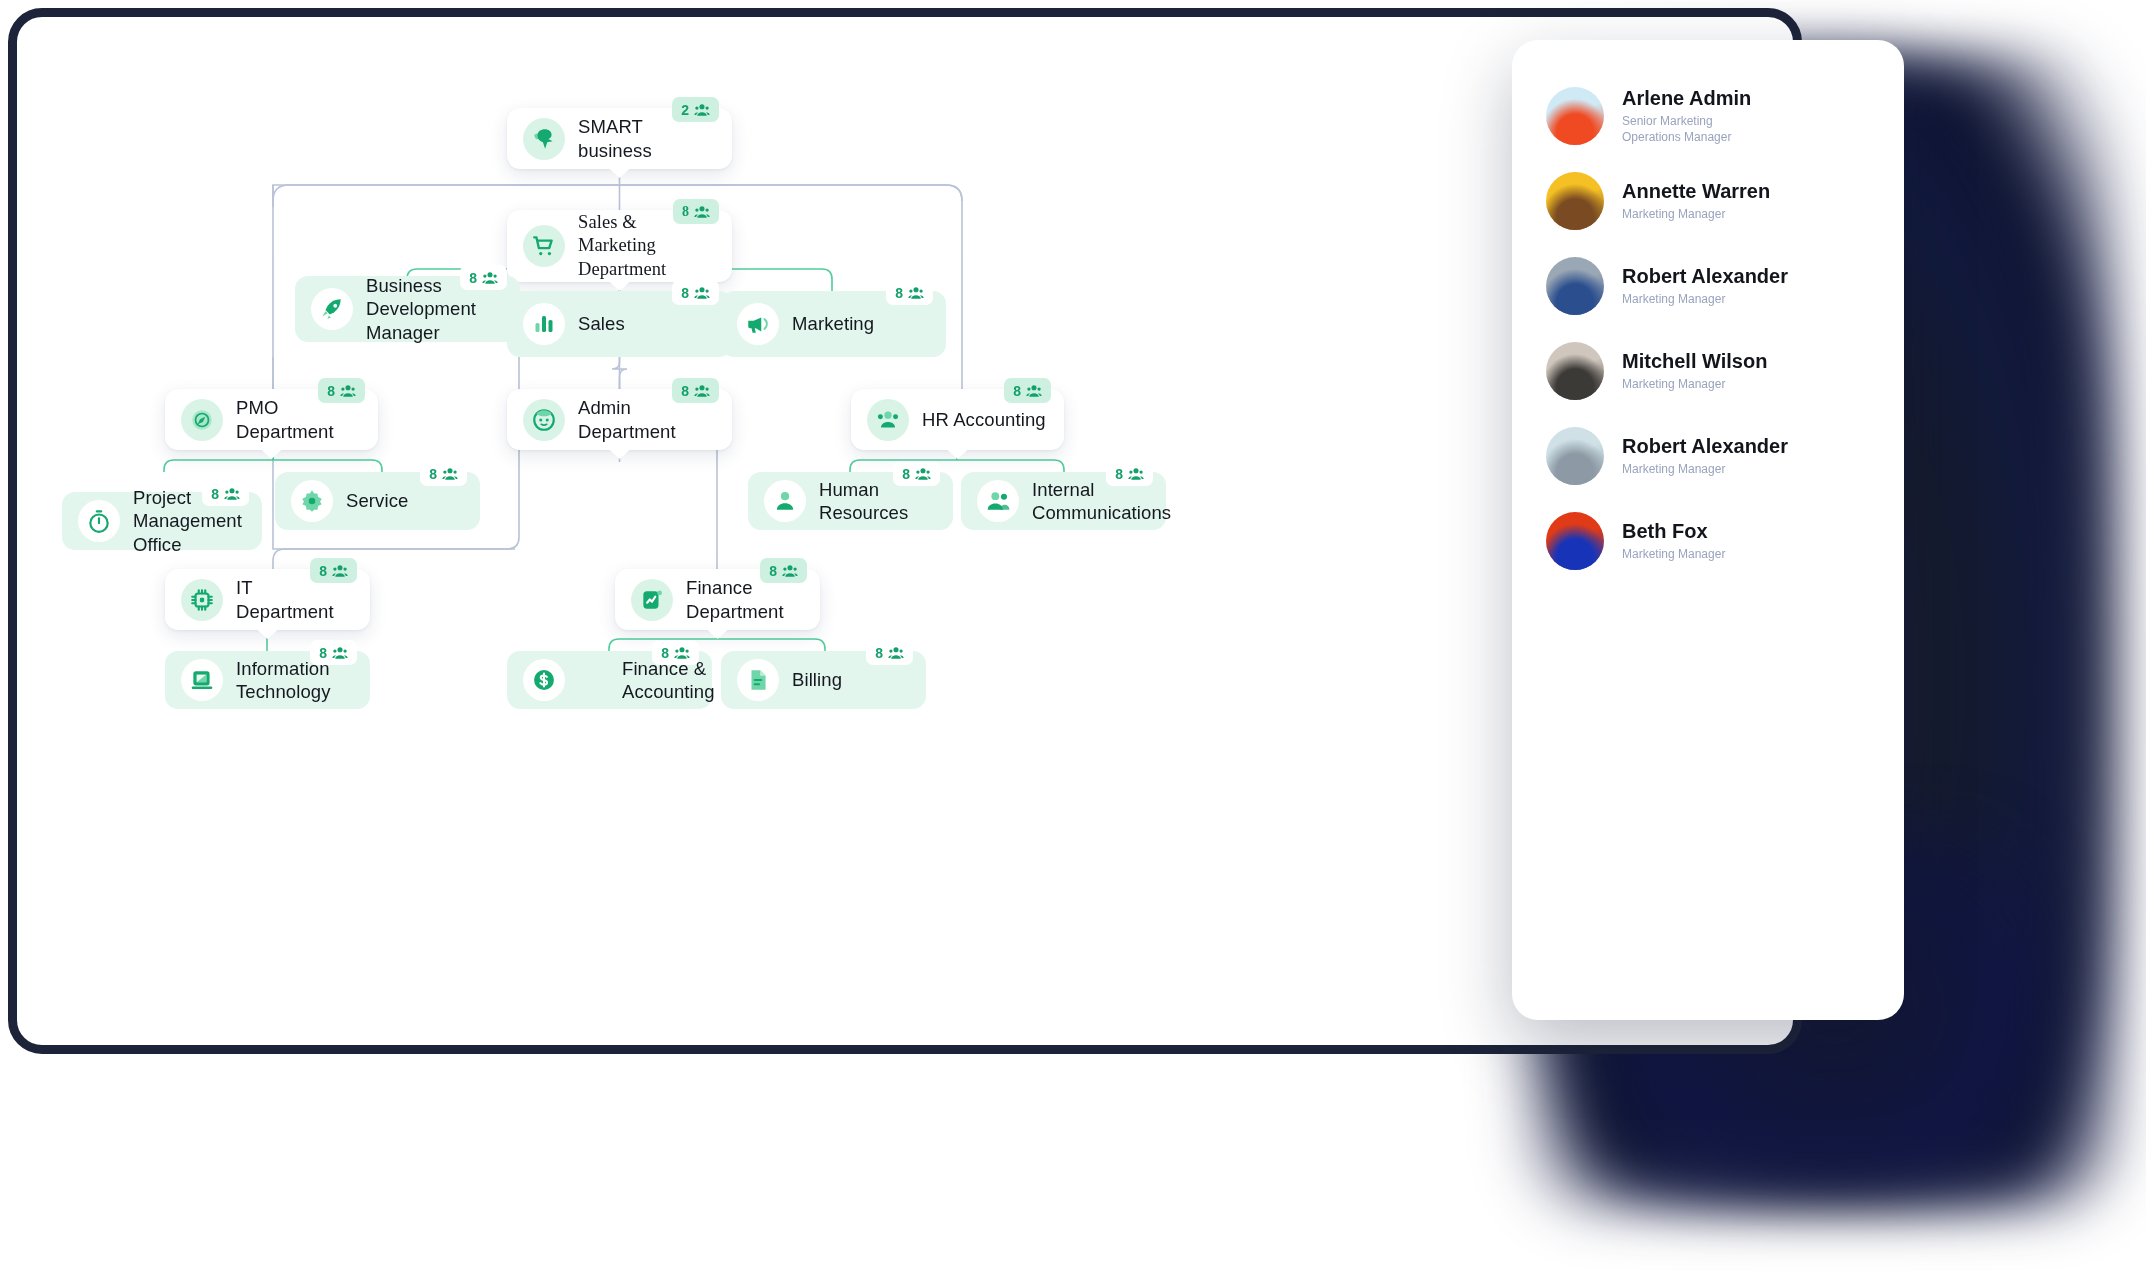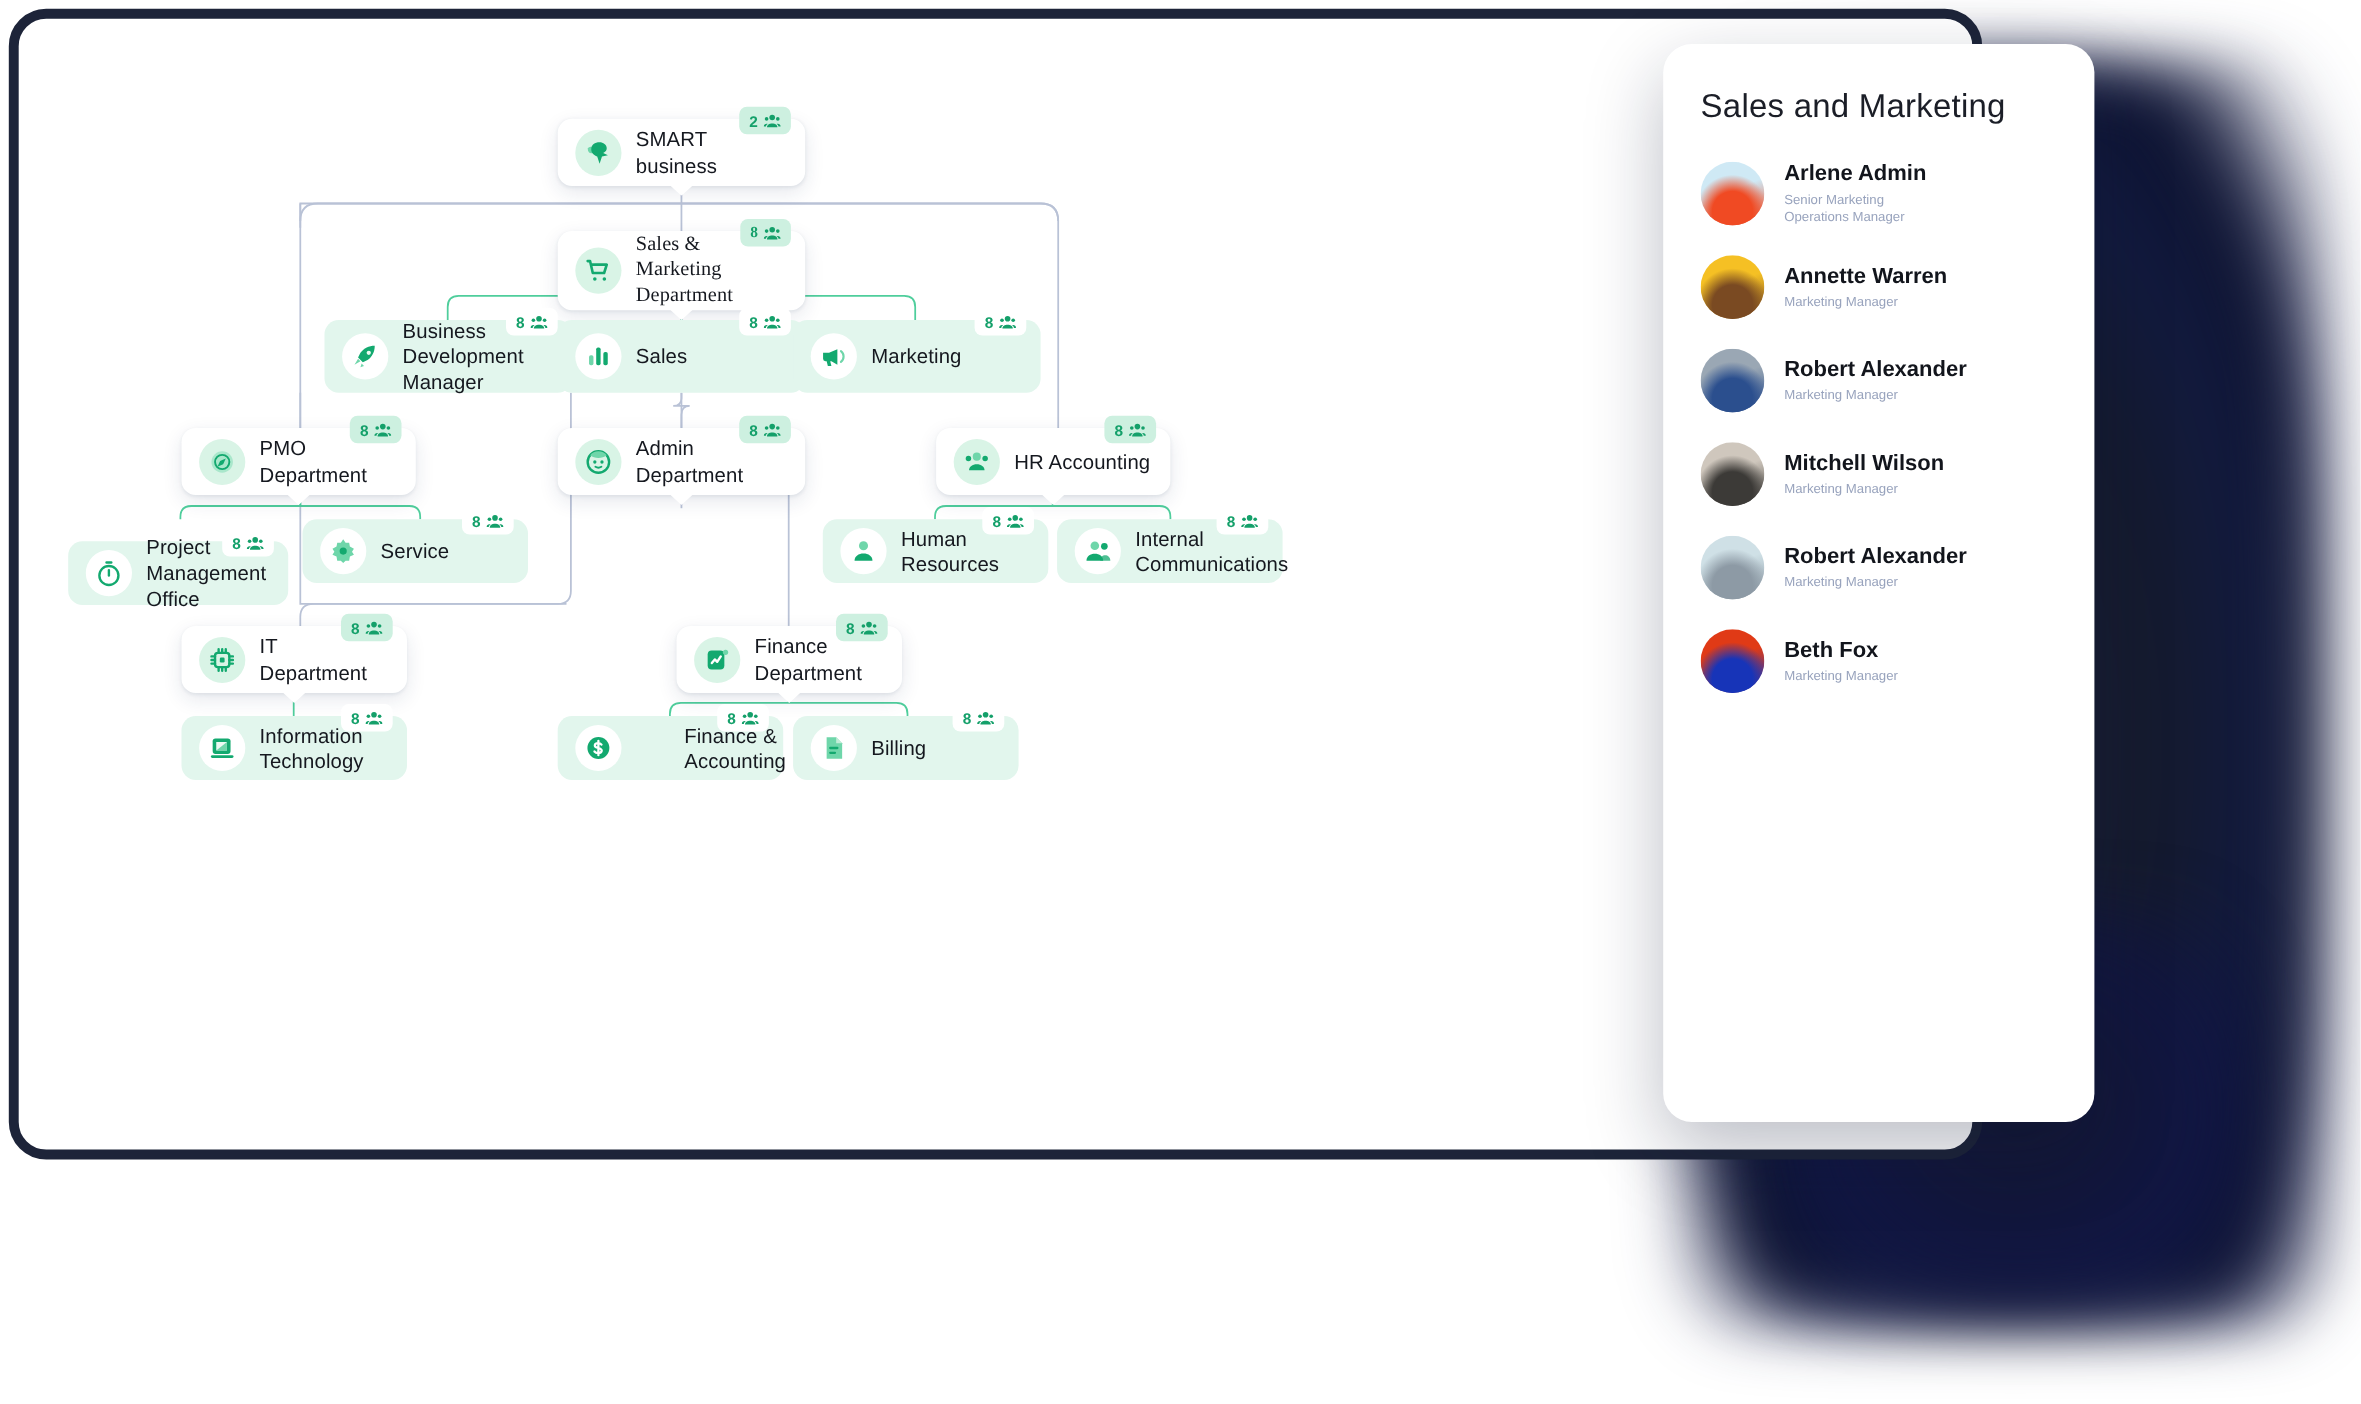--- a/index.html
+++ b/index.html
@@ -509,7 +509,6 @@
 </div>
 
 <div id="people-panel">
-  <h2 id="panel-title">Sales and Marketing</h2>
   <div id="people-list">
       <div class="person">
         <div class="avatar">

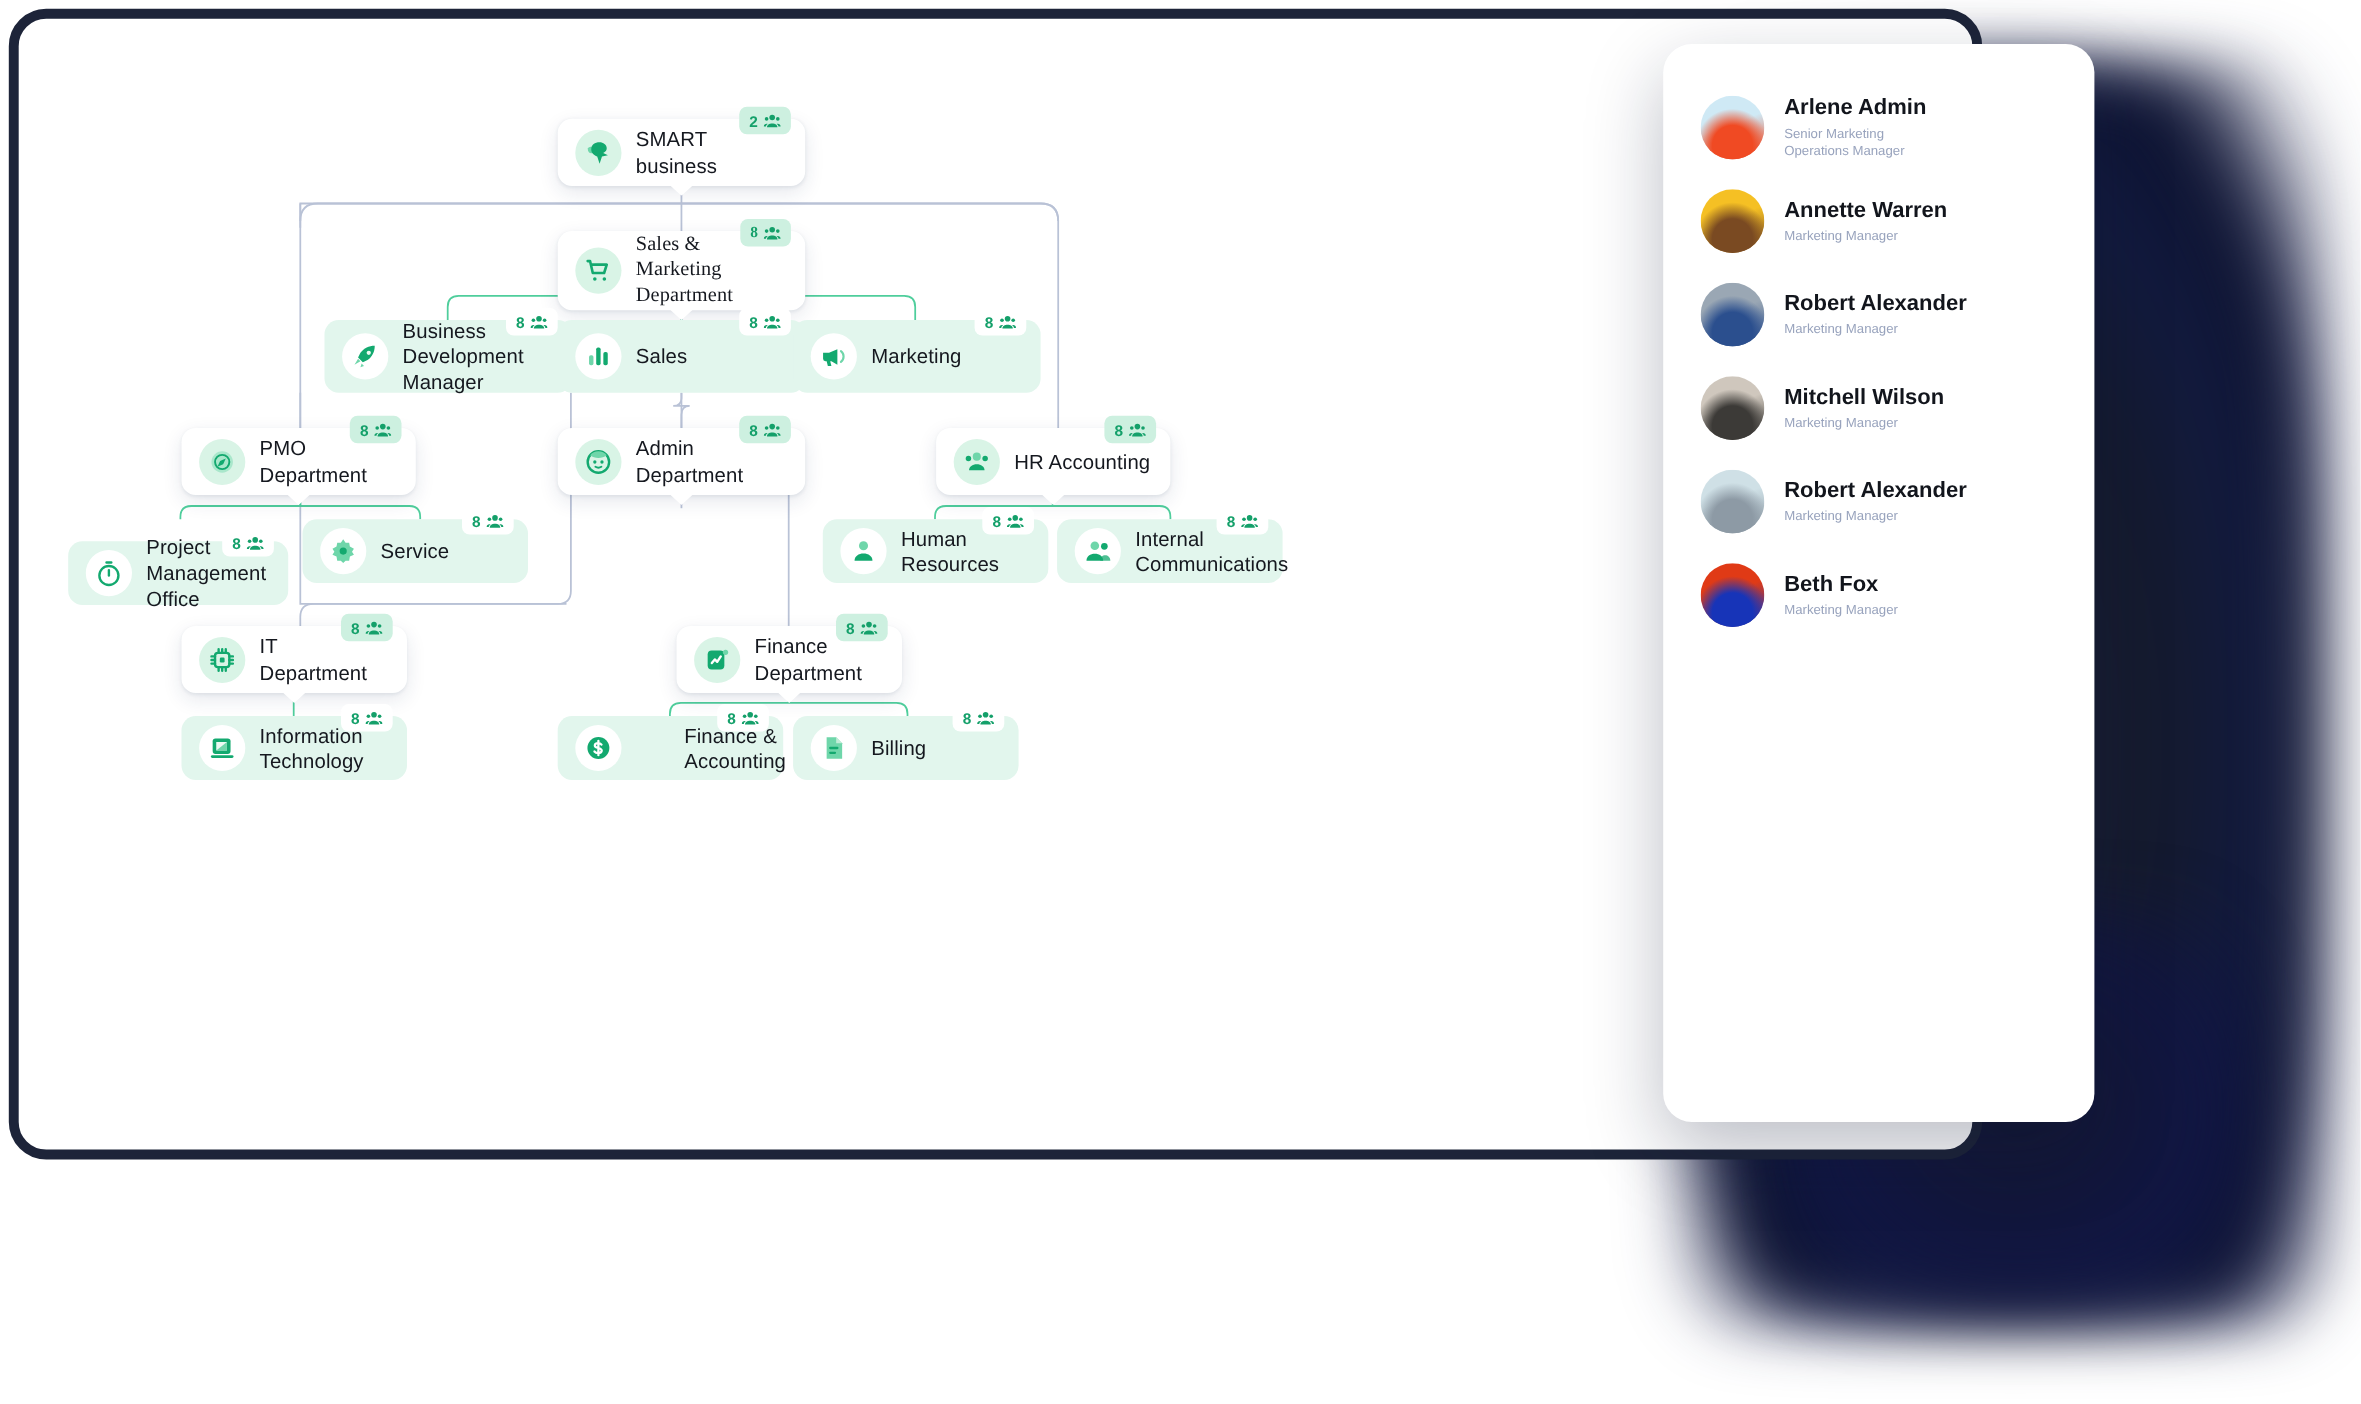--- a/index.html
+++ b/index.html
@@ -159,7 +159,7 @@
           </div>
           <div class="notch"></div>
         </div>
-        <div class="node mint" style="left: 278px; top: 274px; width: 225px; height: 66px;">
+        <div class="node mint" style="left: 278px; top: 259px; width: 225px; height: 66px;">
           <div class="ic">
             <svg width="26" height="26" viewBox="0 0 24 24">
               <path fill="#13a96f" d="M20 3c-5 0-9 2-12 6l-2 4 4 4 4-2c4-3 6-7 6-12z"></path>

